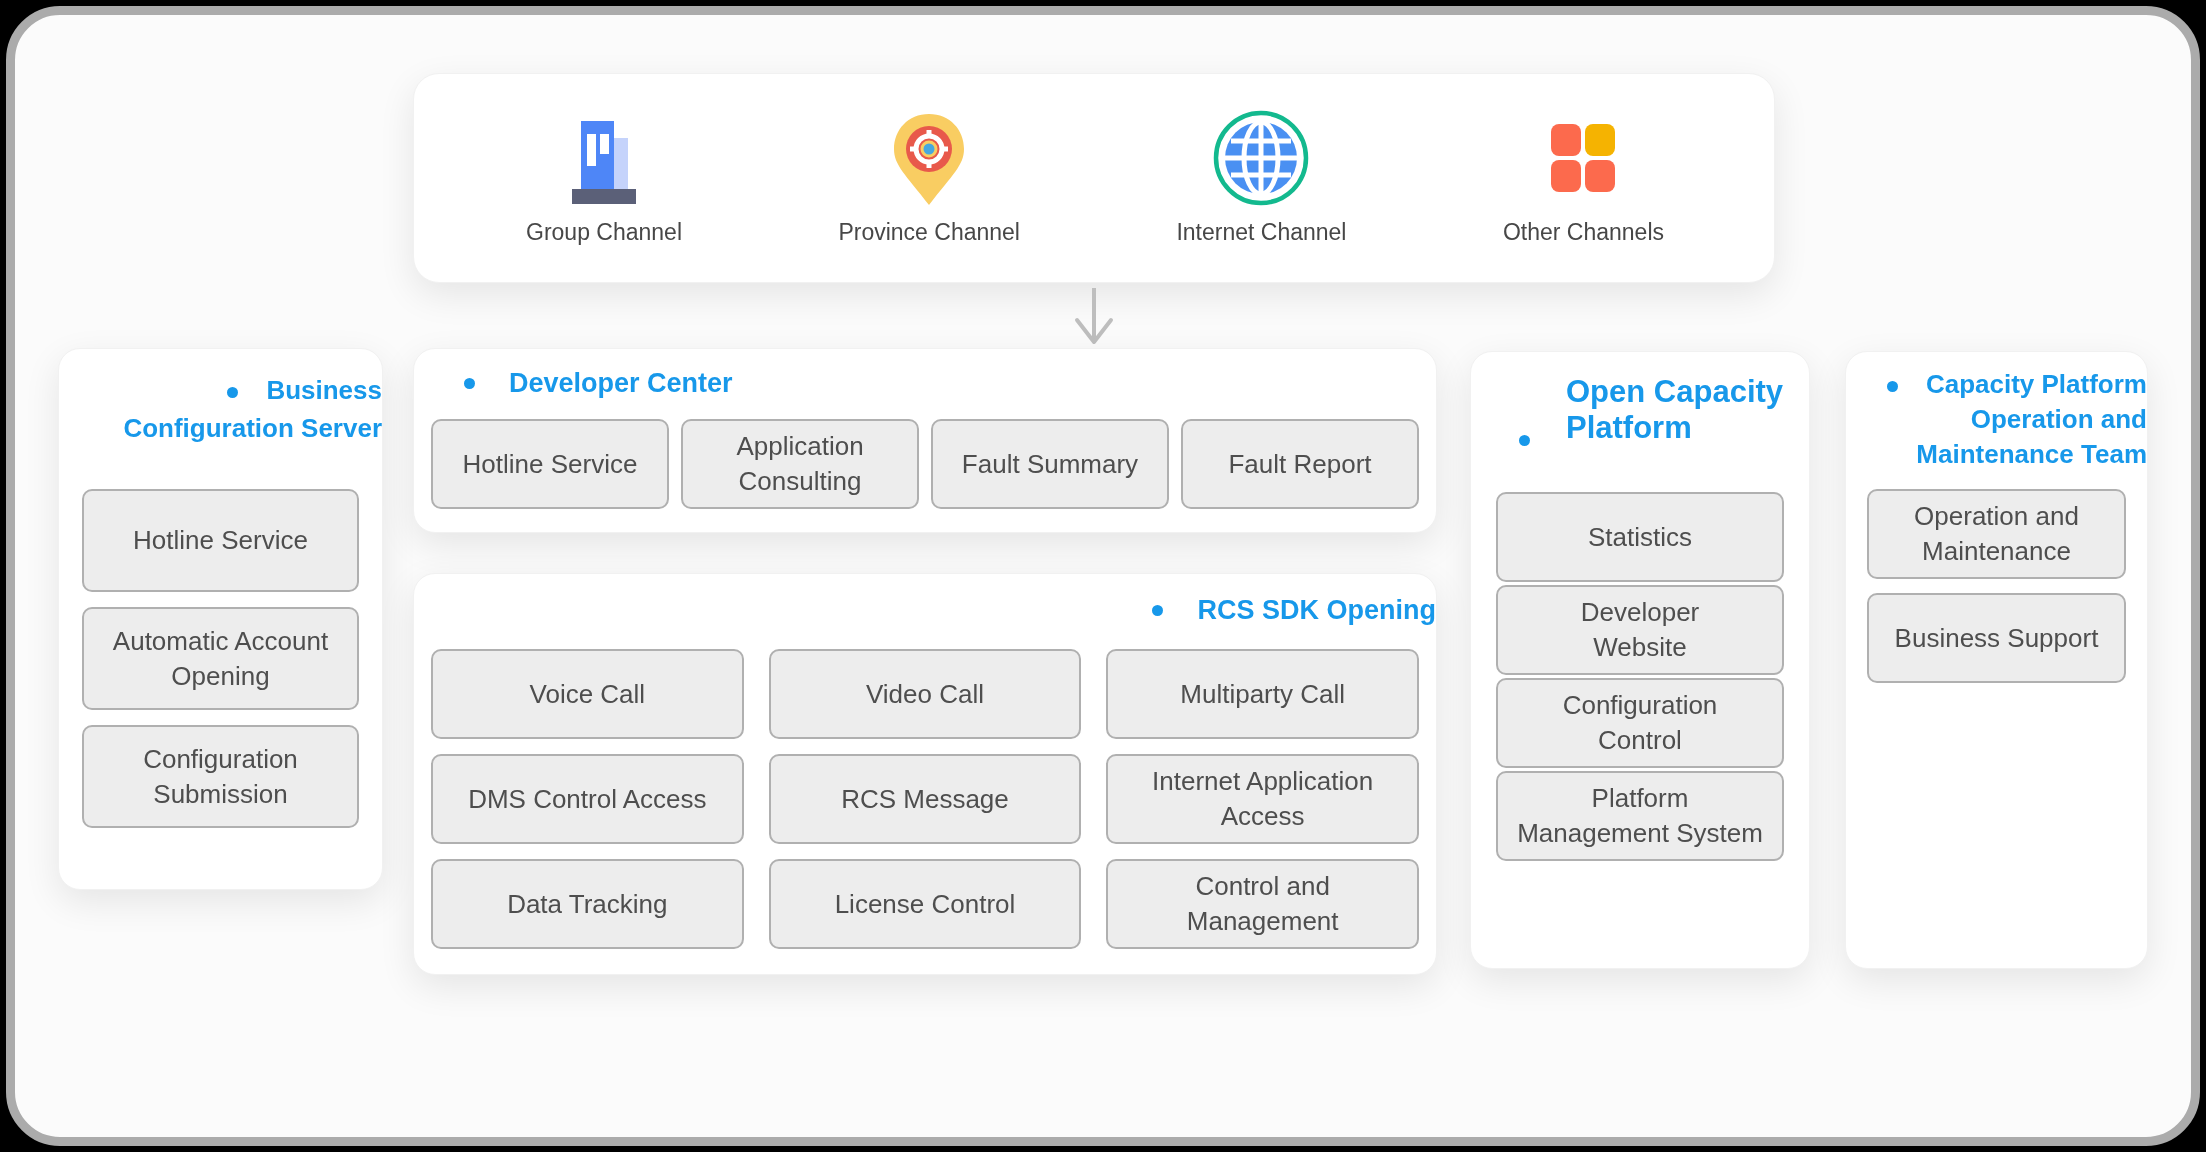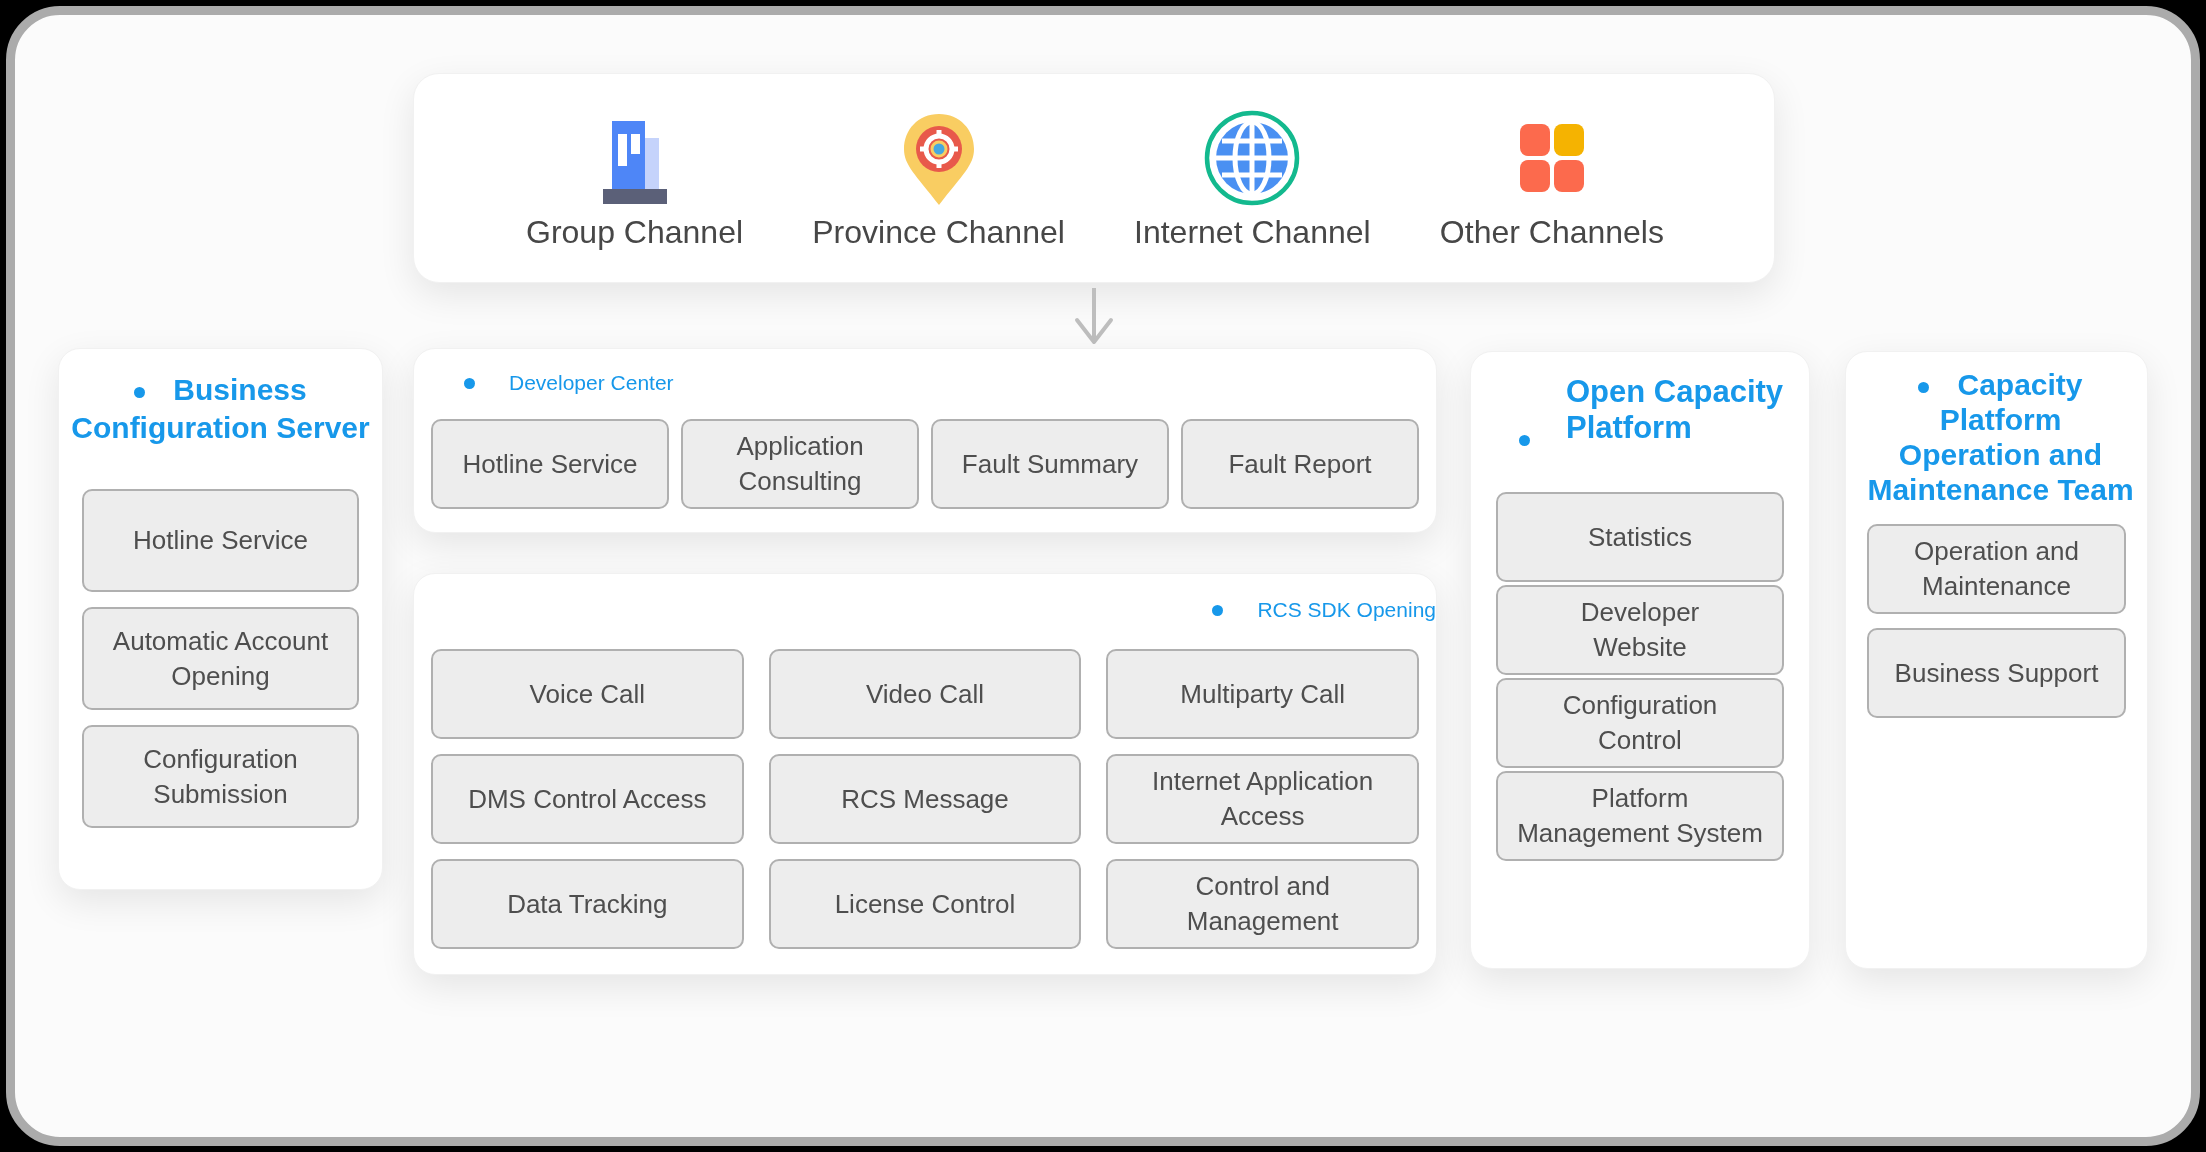--- a/index.html
+++ b/index.html
@@ -16,7 +16,7 @@
             padding:0 110px 0 112px;}
   .channel{display:flex;flex-direction:column;align-items:center;}
   .channel svg{width:100px;height:100px;}
-  .channel-label{margin-top:7px;font-size:32px;color:#474747;line-height:34px;}
+  .channel-label{margin-top:7px;font-size:23px;color:#474747;line-height:34px;}
 
   
   .flow-arrow{position:absolute;left:1072px;top:288px;z-index:1;}

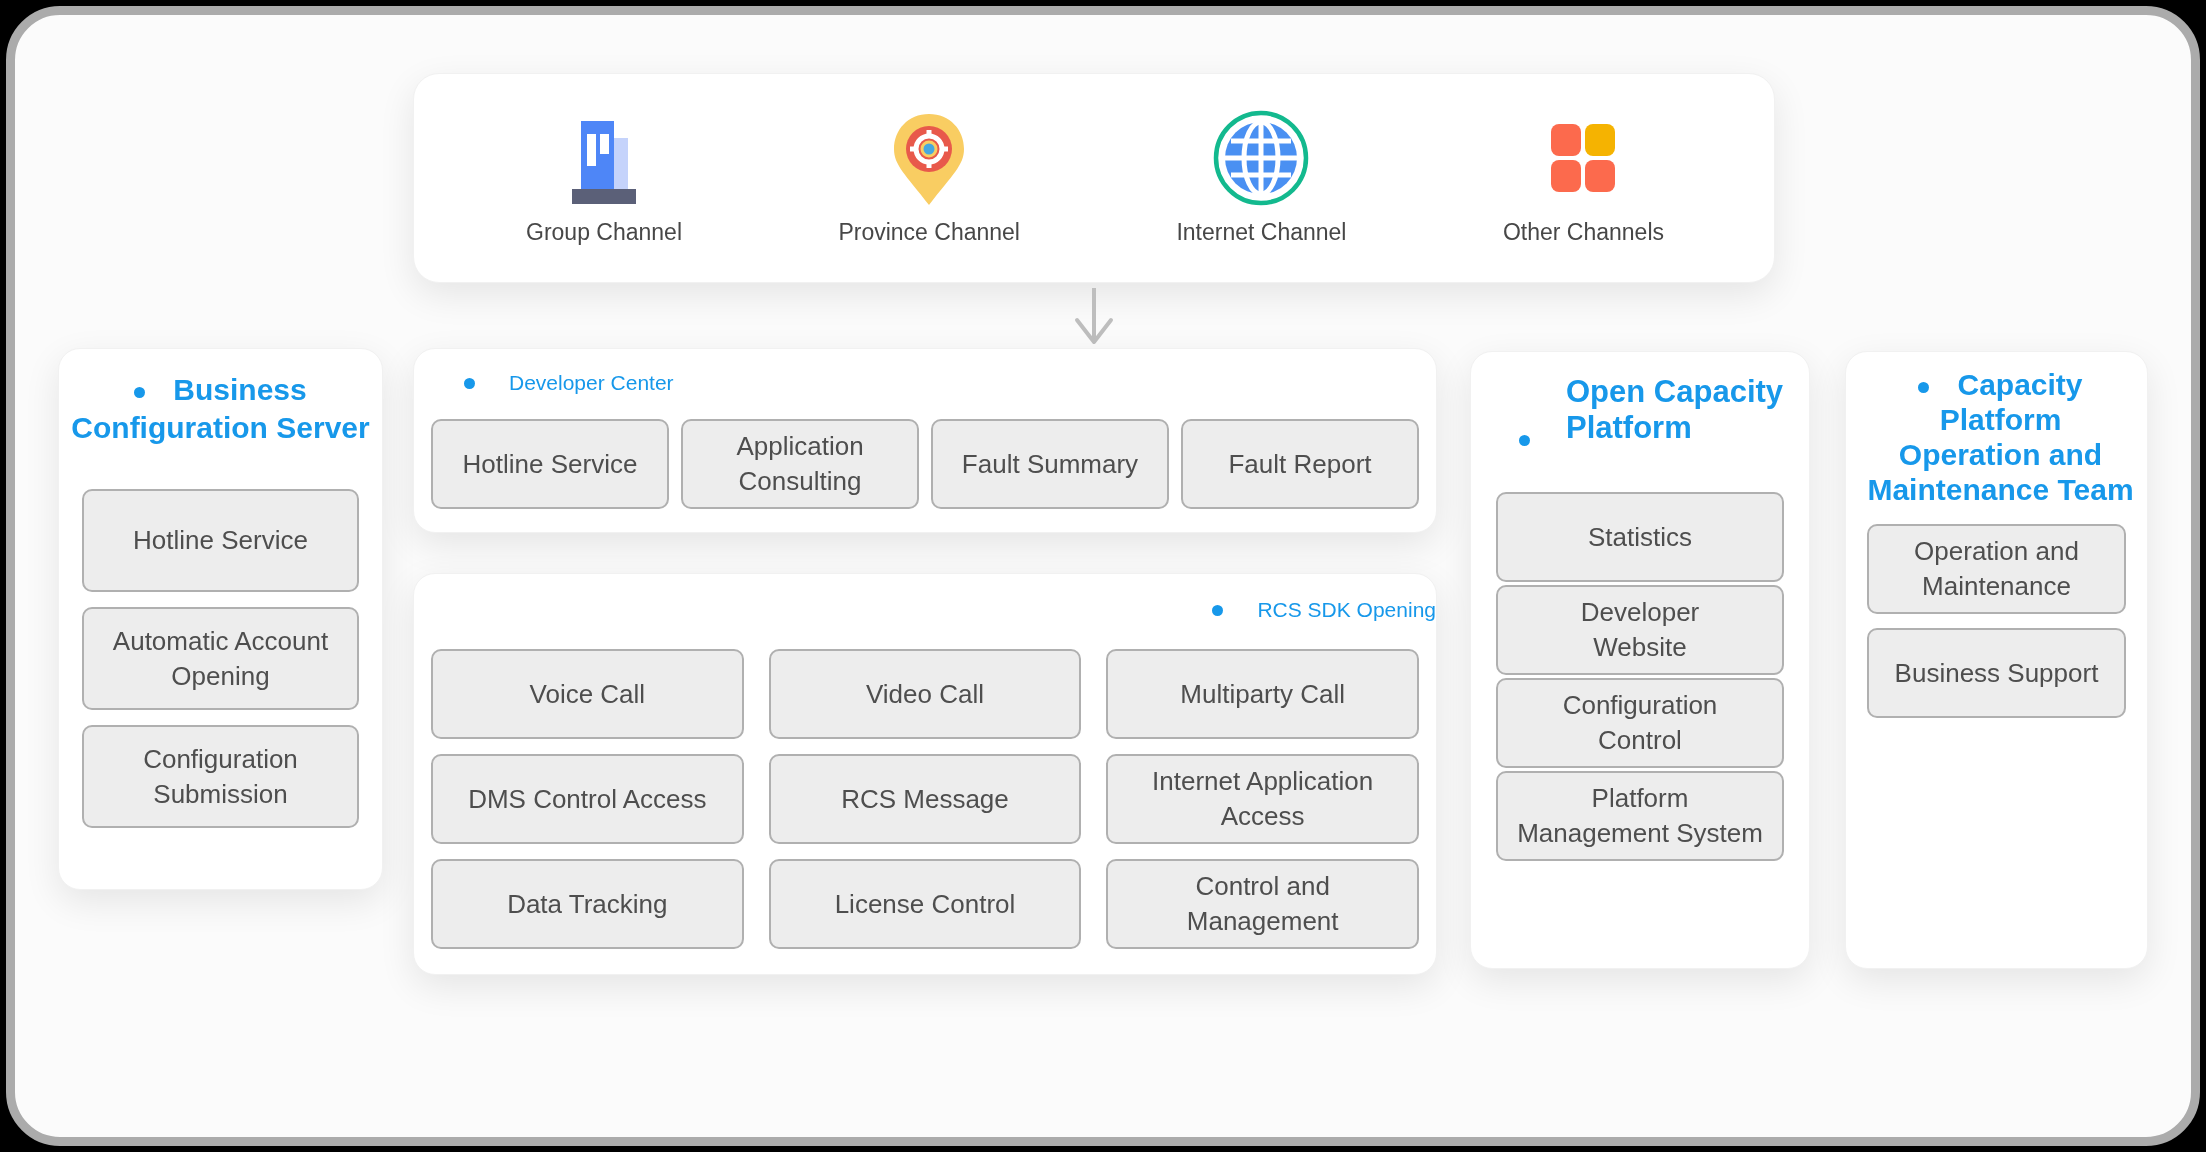--- a/index.html
+++ b/index.html
@@ -30,7 +30,7 @@
 
   .bullet{display:inline-block;width:11px;height:11px;border-radius:50%;
           background:#1798EA;vertical-align:middle;}
-  .title-center{padding-top:22px;text-align:center;font-size:30px;font-weight:600;
+  .title-center{padding-top:22px;text-align:right;font-size:26px;font-weight:600;
                 color:#1798EA;line-height:38px;}
   .title-center .bullet{margin-right:28px;}
   .card-e .title-center{padding-top:15px;line-height:35px;margin-left:8px;}

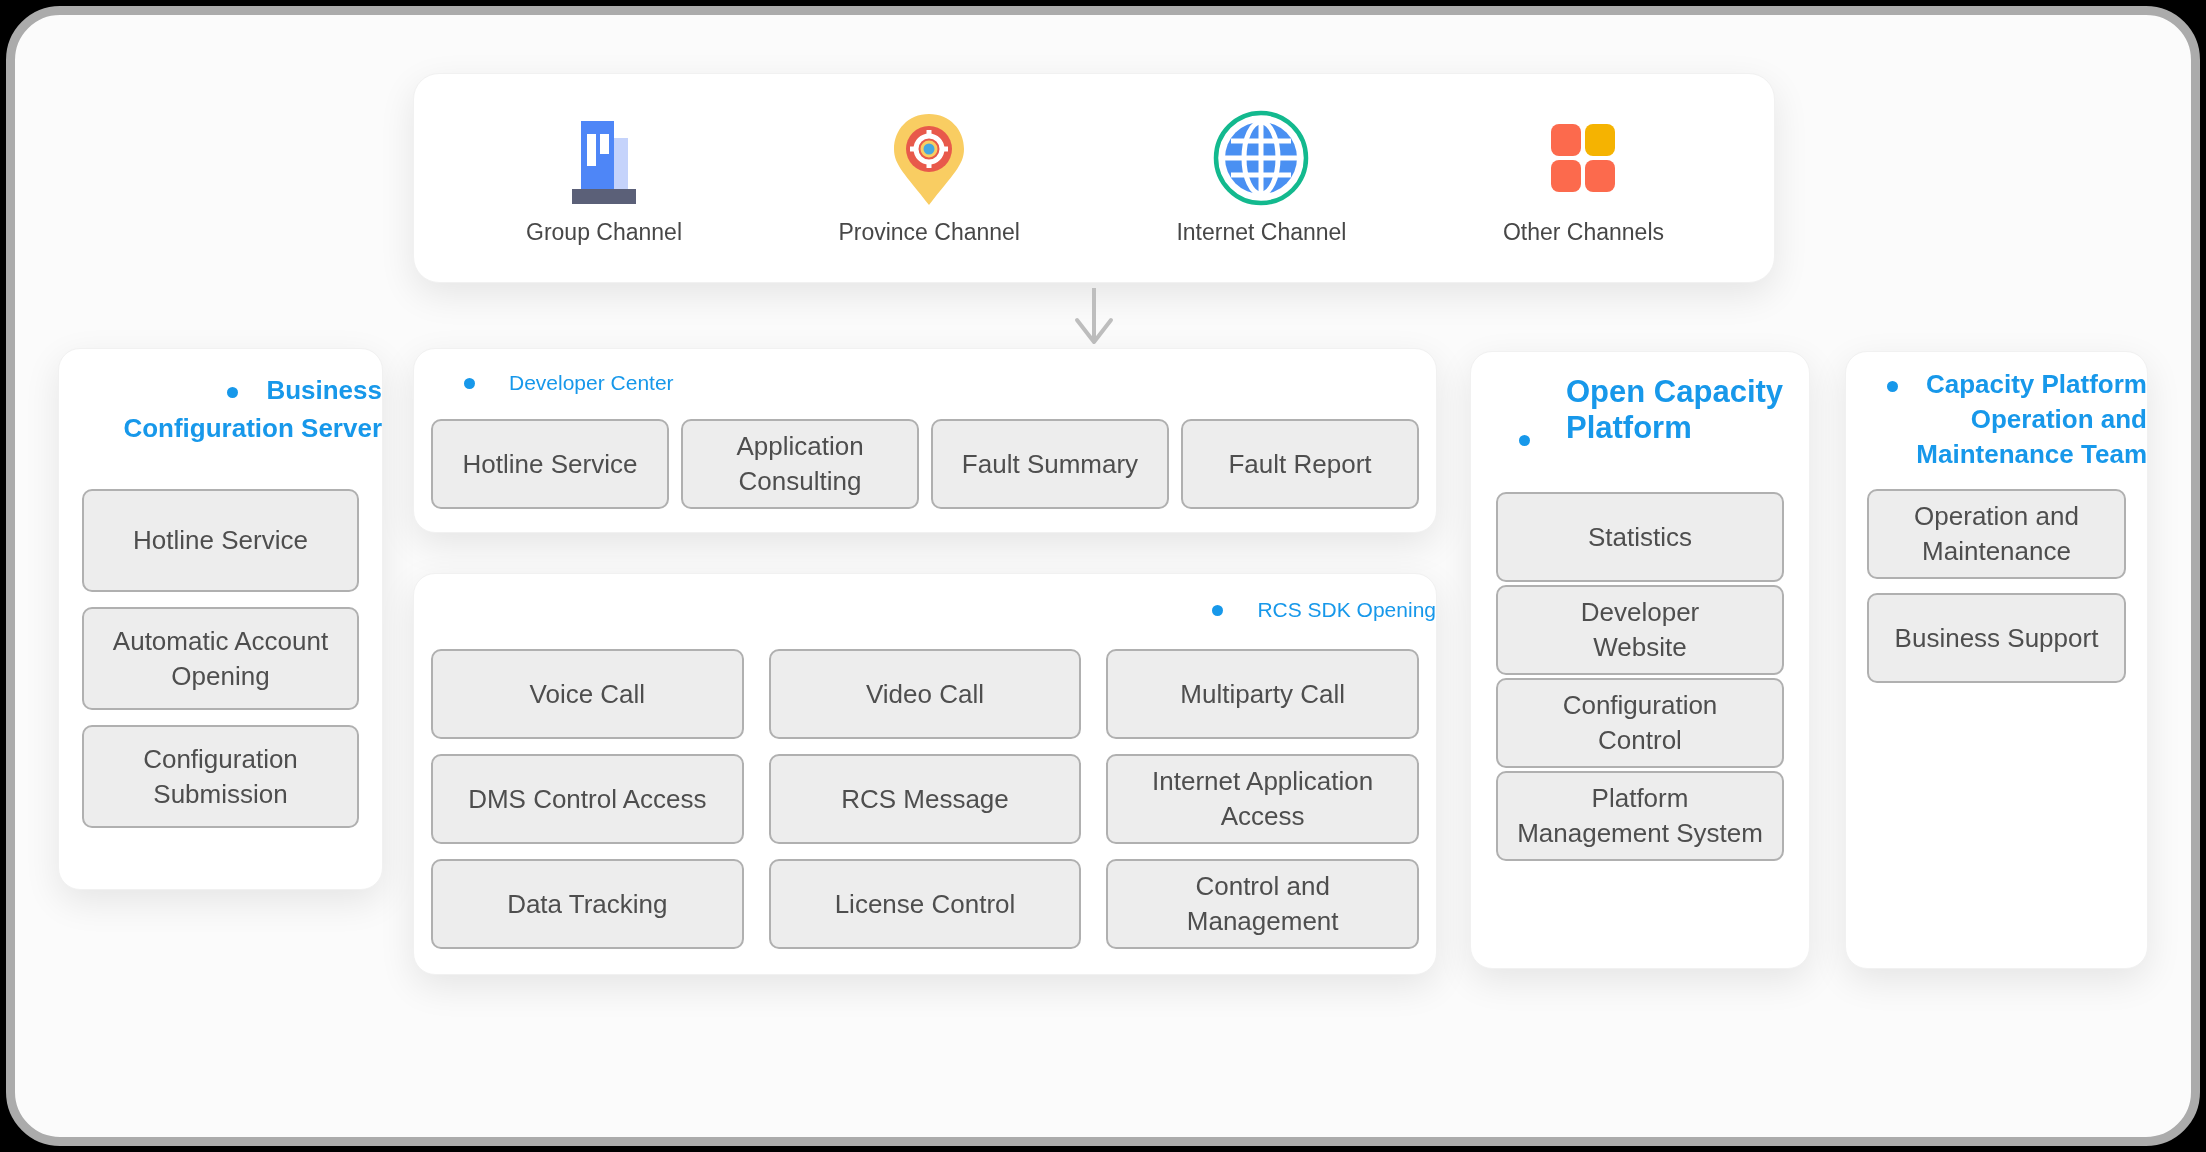--- a/index.html
+++ b/index.html
@@ -35,7 +35,7 @@
   .title-center .bullet{margin-right:28px;}
   .card-e .title-center{padding-top:15px;line-height:35px;margin-left:8px;}
   .title-row{display:flex;align-items:center;padding:19px 0 0 50px;
-             font-size:21px;font-weight:400;color:#1798EA;line-height:30px;}
+             font-size:27px;font-weight:700;color:#1798EA;line-height:30px;}
   .title-row .bullet{margin-right:34px;flex:0 0 auto;}
   .card-c .title-row{padding-top:21px;justify-content:flex-end;}
   .title-hang{display:flex;align-items:flex-end;padding:22px 20px 0 48px;

